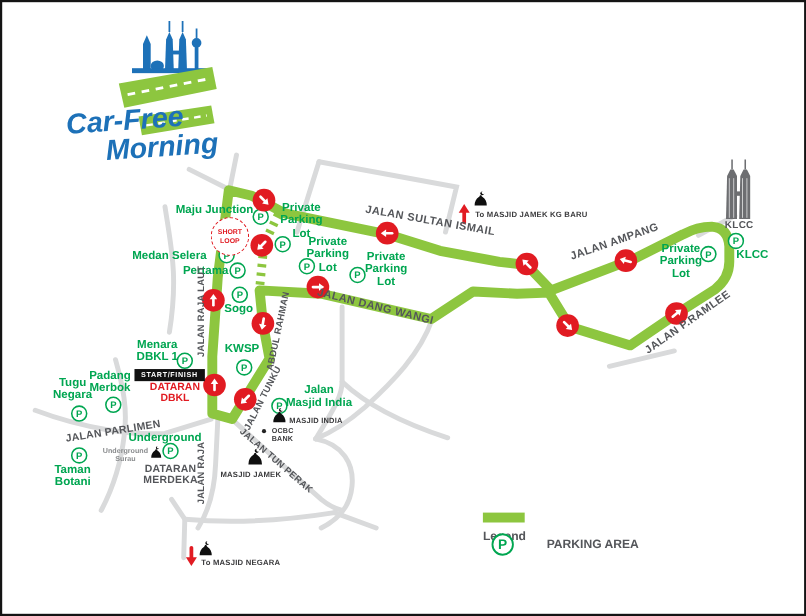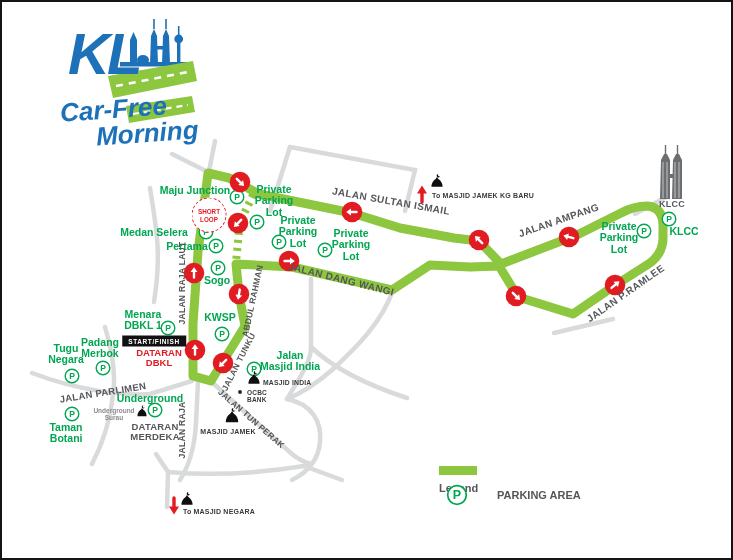--- a/index.html
+++ b/index.html
@@ -287,7 +287,6 @@
         <path d="M83,104 L138,95" stroke="#ffffff" stroke-width="2.2" stroke-dasharray="6 5" fill="none"></path>
       </g>
     </svg>
-    <div class="logo-kl" style="color: rgb(29, 113, 184);">KL</div>
     <div class="logo-script logo-s1" style="color: rgb(29, 113, 184);">Car-Free</div>
     <div class="logo-script logo-s2" style="color: rgb(29, 113, 184);">Morning</div>
   </div>

